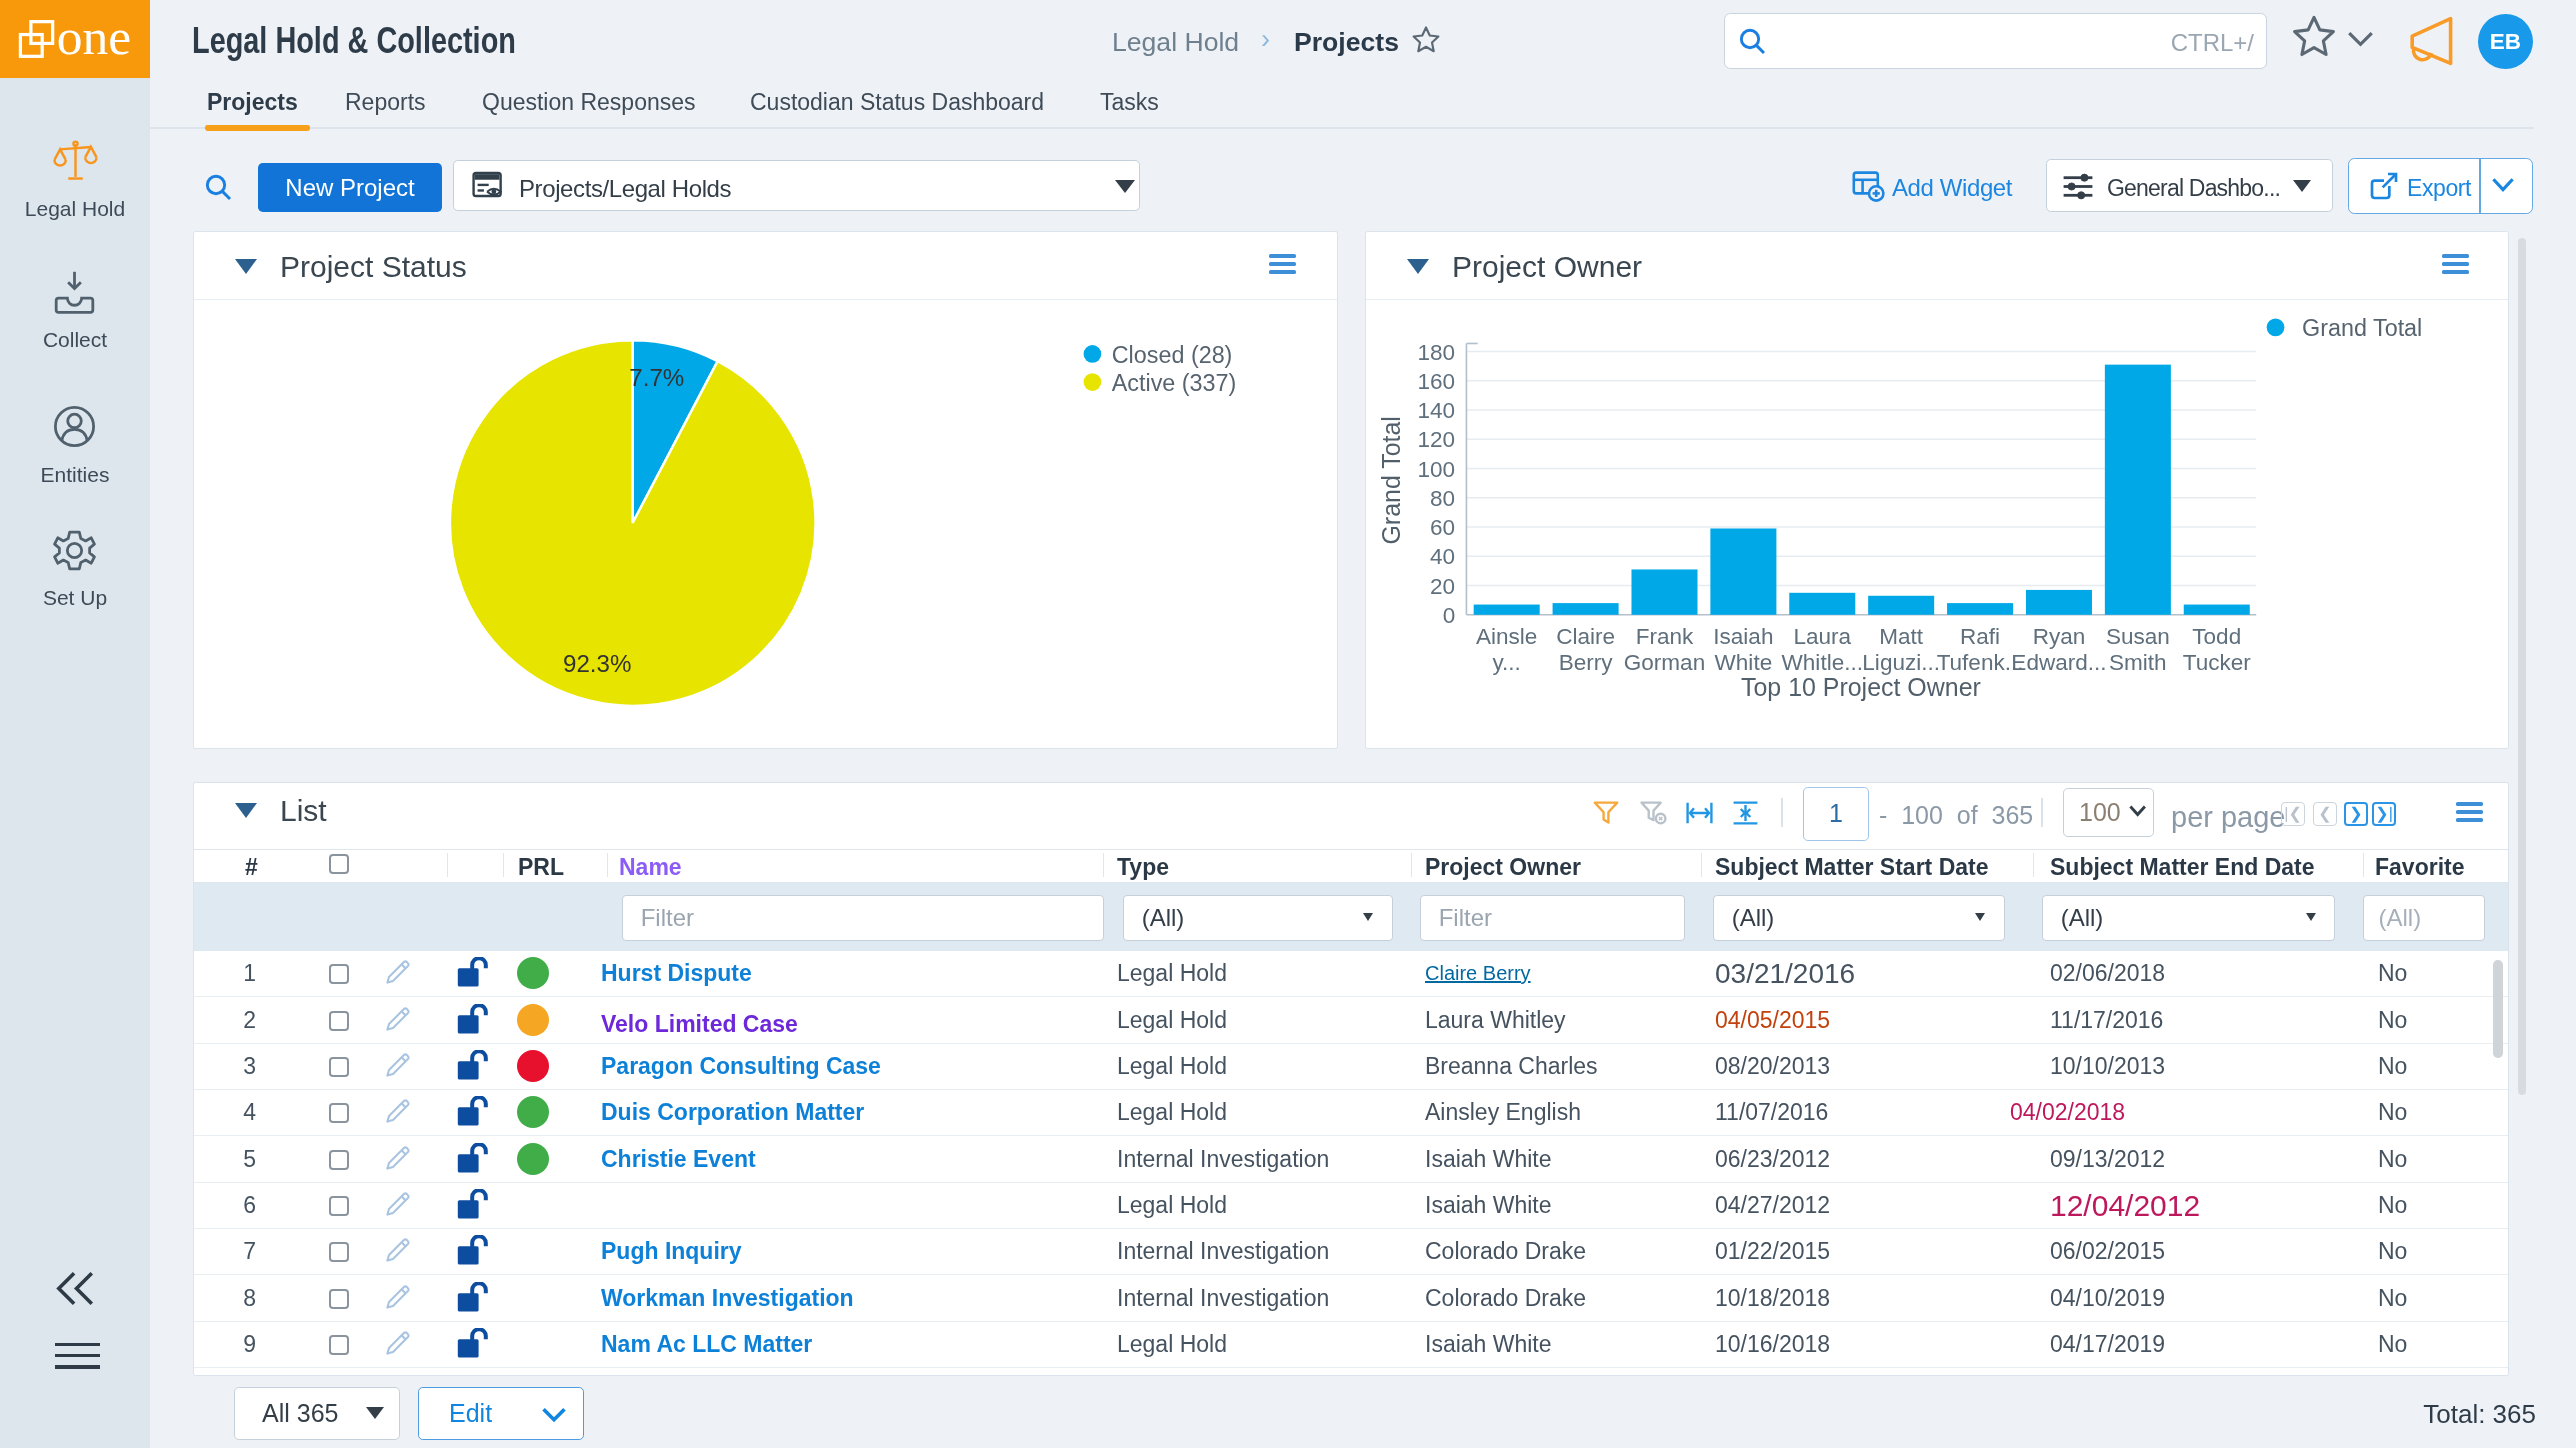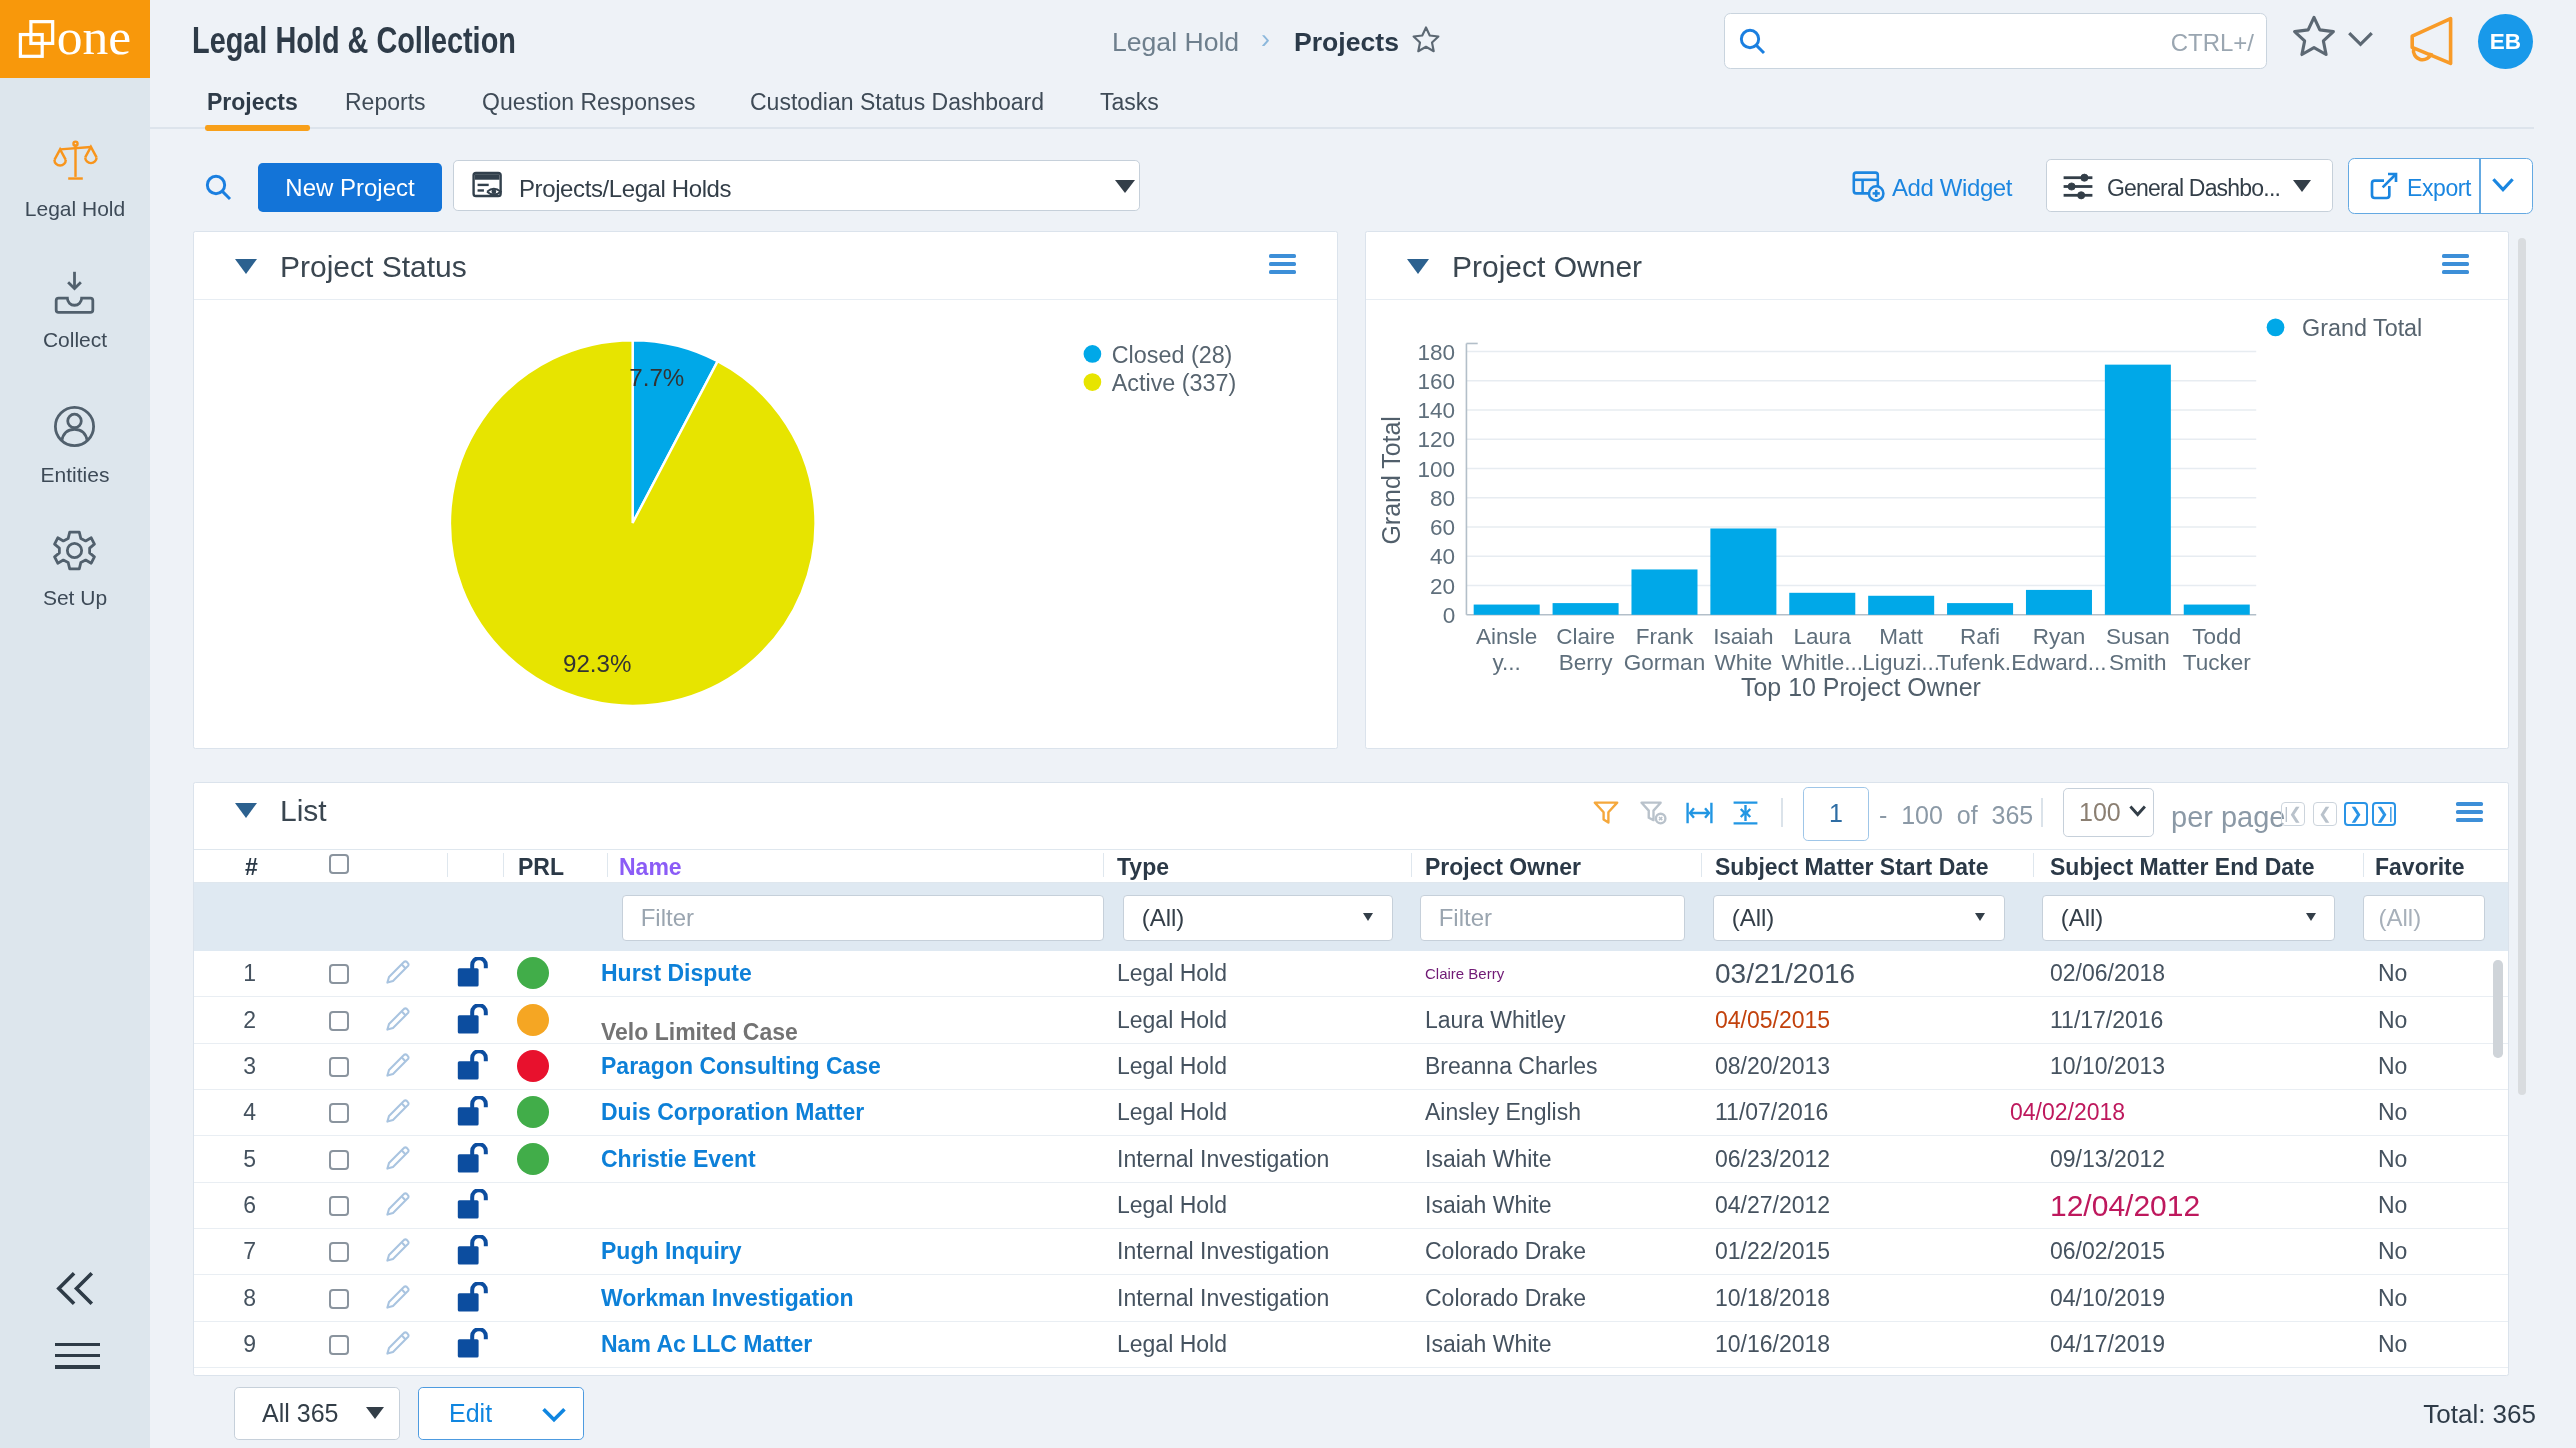--- a/index.html
+++ b/index.html
@@ -401,7 +401,7 @@
   <div class="abs" style="left:323px;top:6.4px;width:32px;height:32px;border-radius:50%;background:#41ad49;"></div>
   <div class="abs" style="left:407px;top:0;height:45px;line-height:45px;font-size:23px;font-weight:bold;color:#0d80d8;">Hurst Dispute</div>
   <div class="abs" style="left:923px;top:0;height:45px;line-height:45px;font-size:23px;color:#45525f;">Legal Hold</div>
-  <div class="abs" style="left:1231px;top:0;height:45px;line-height:45px;font-size:15px;color:#701a75;">Claire Berry</div>
+  <div class="abs" style="left:1231px;top:0;height:45px;line-height:45px;font-size:20px;color:#0369a1;text-decoration:underline;">Claire Berry</div>
   <div class="abs" style="left:1521px;top:0;height:45px;line-height:45px;font-size:28px;color:#45525f;">03/21/2016</div>
   <div class="abs" style="left:1856px;top:0;height:45px;line-height:45px;font-size:23px;color:#45525f;">02/06/2018</div>
   <div class="abs" style="left:2184px;top:0;height:45px;line-height:45px;font-size:23px;color:#45525f;">No</div>

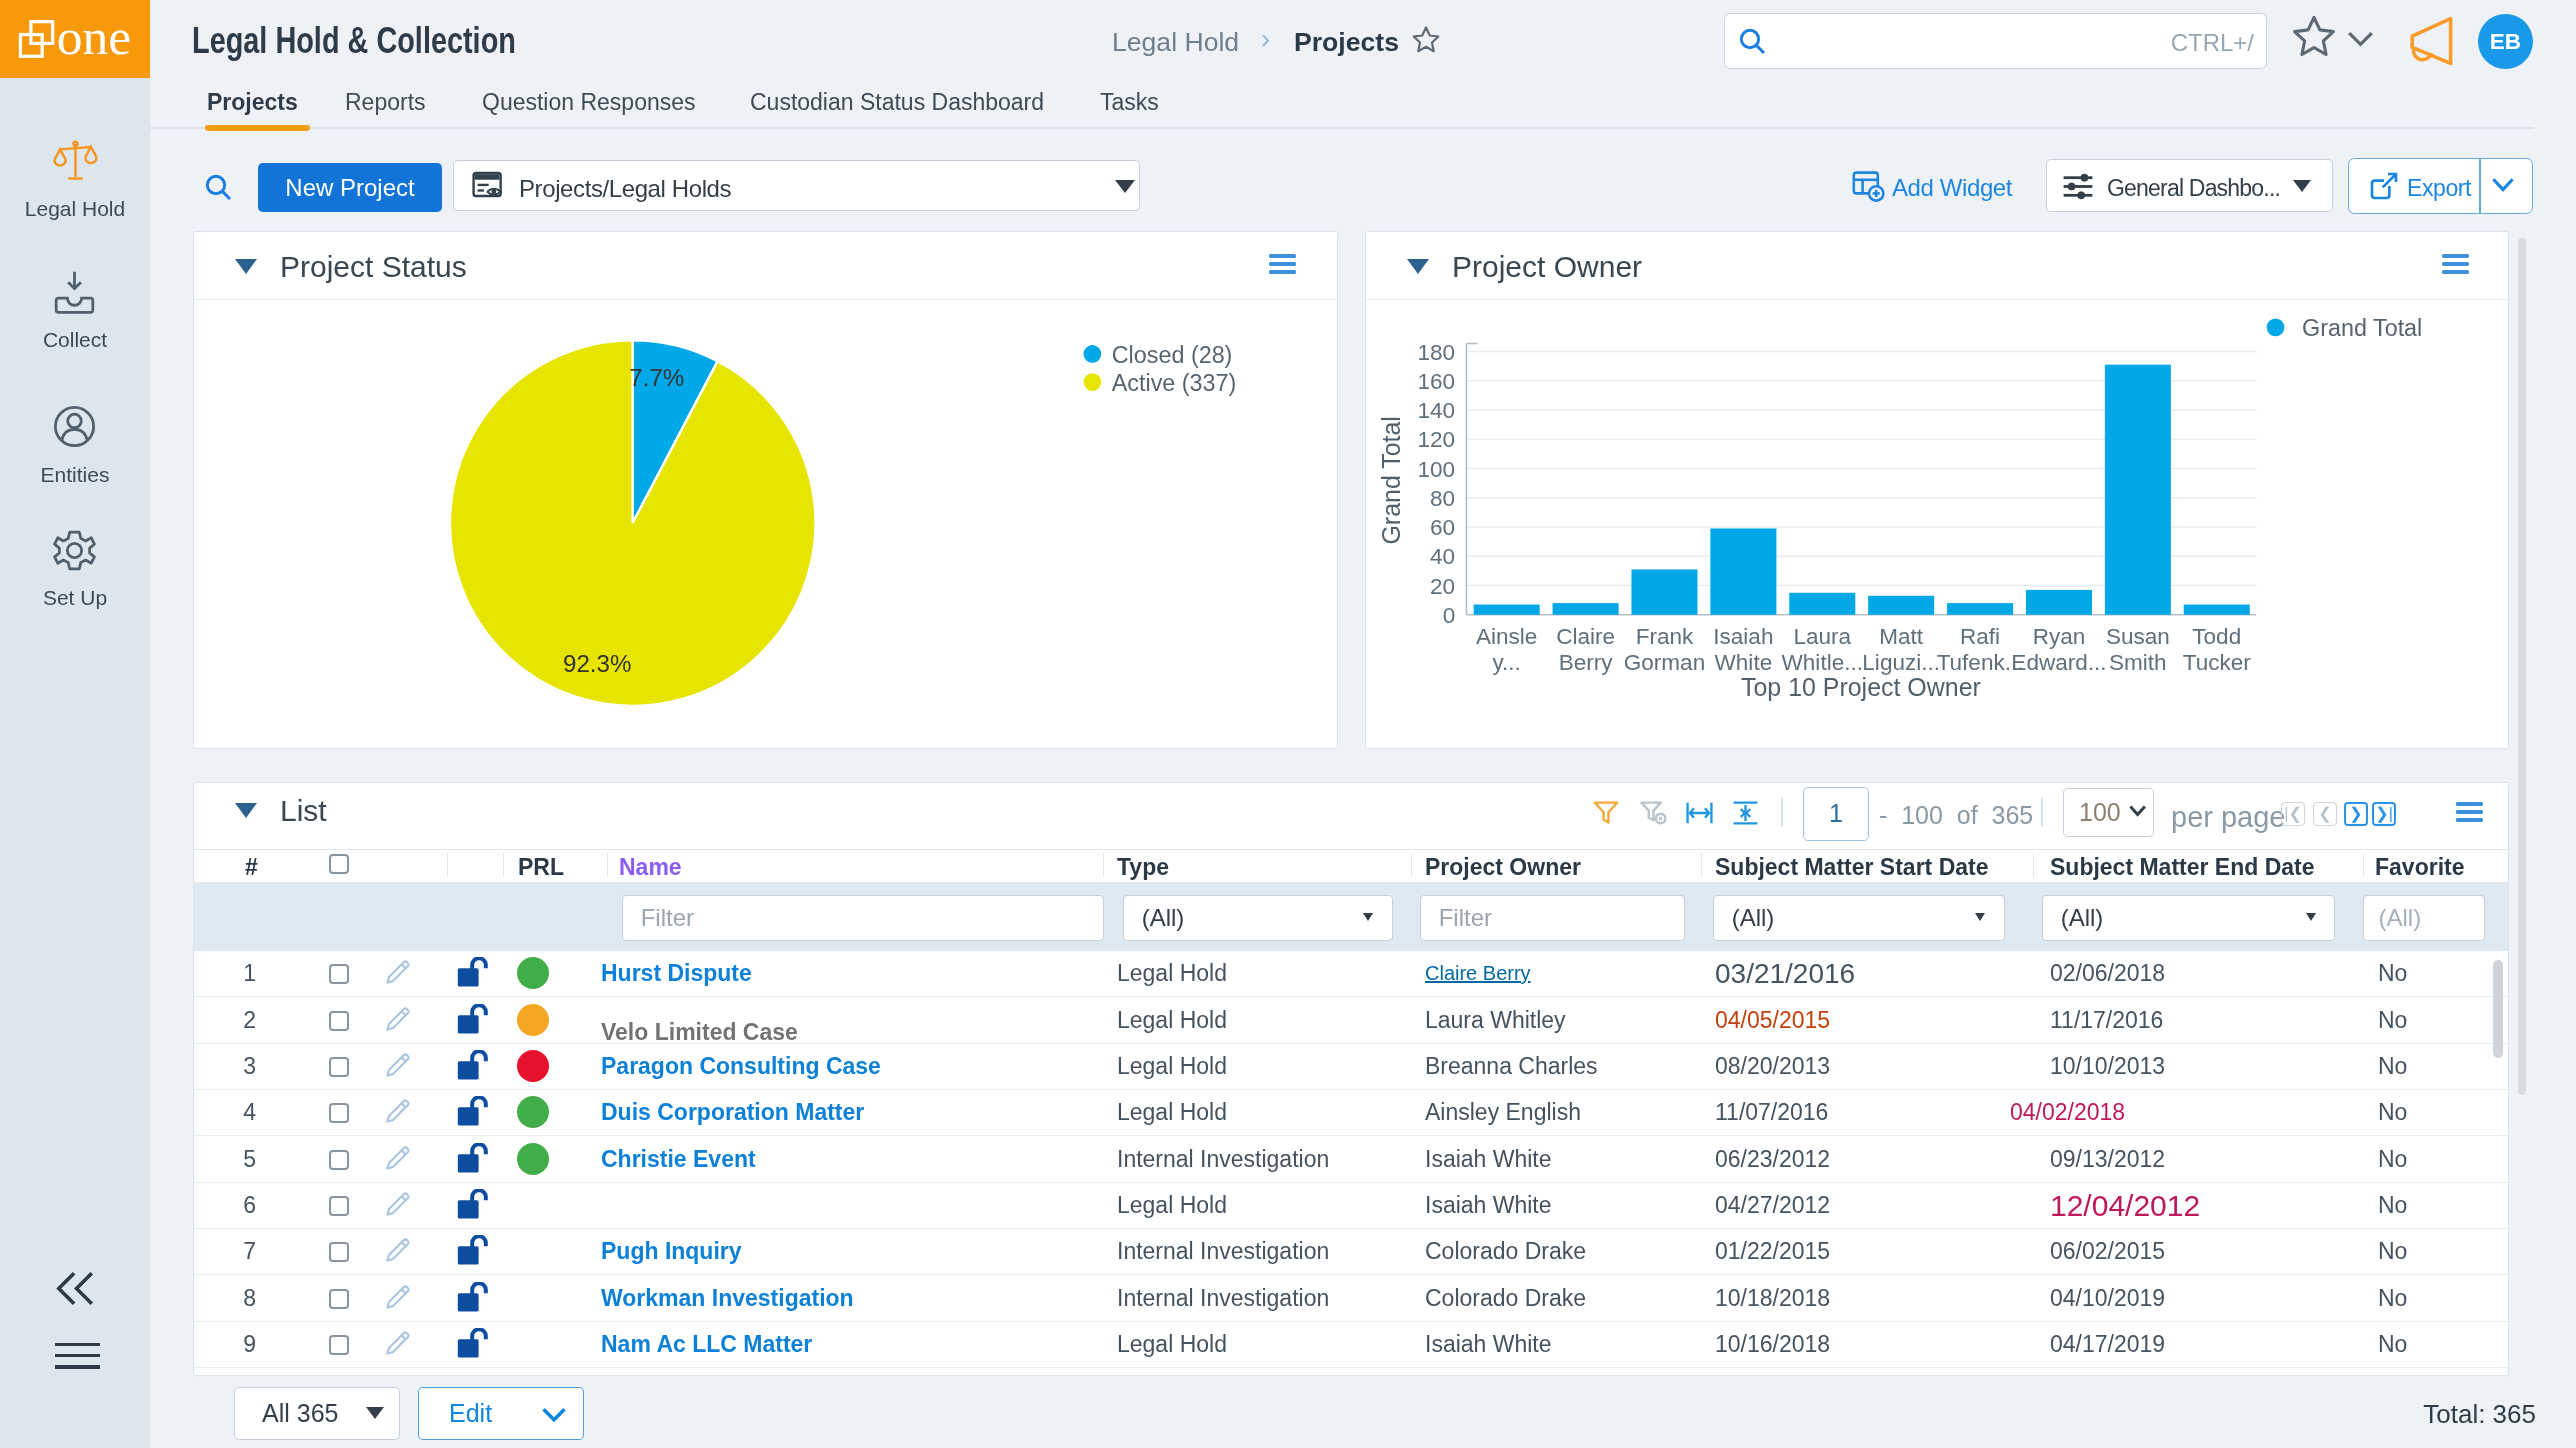--- a/index.html
+++ b/index.html
@@ -418,7 +418,7 @@
 <rect x="2" y="14" width="26" height="23" rx="2" fill="#0c4d9f"></rect>
         </svg></div>
   <div class="abs" style="left:323px;top:6.4px;width:32px;height:32px;border-radius:50%;background:#f5a623;"></div>
-  <div class="abs" style="left:407px;top:12px;height:45px;line-height:45px;font-size:23px;font-weight:bold;color:#737373;">Velo Limited Case</div>
+  <div class="abs" style="left:407px;top:4px;height:45px;line-height:45px;font-size:23px;font-weight:bold;color:#6d28d9;">Velo Limited Case</div>
   <div class="abs" style="left:923px;top:0;height:45px;line-height:45px;font-size:23px;color:#45525f;">Legal Hold</div>
   <div class="abs" style="left:1231px;top:0;height:45px;line-height:45px;font-size:23px;color:#45525f;">Laura Whitley</div>
   <div class="abs" style="left:1521px;top:0;height:45px;line-height:45px;font-size:23px;color:#c2410c;">04/05/2015</div>

